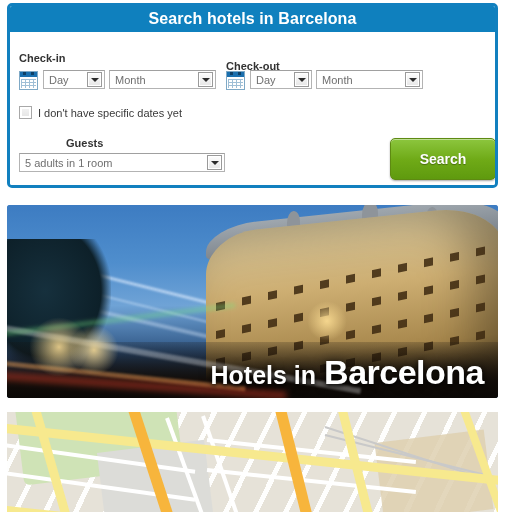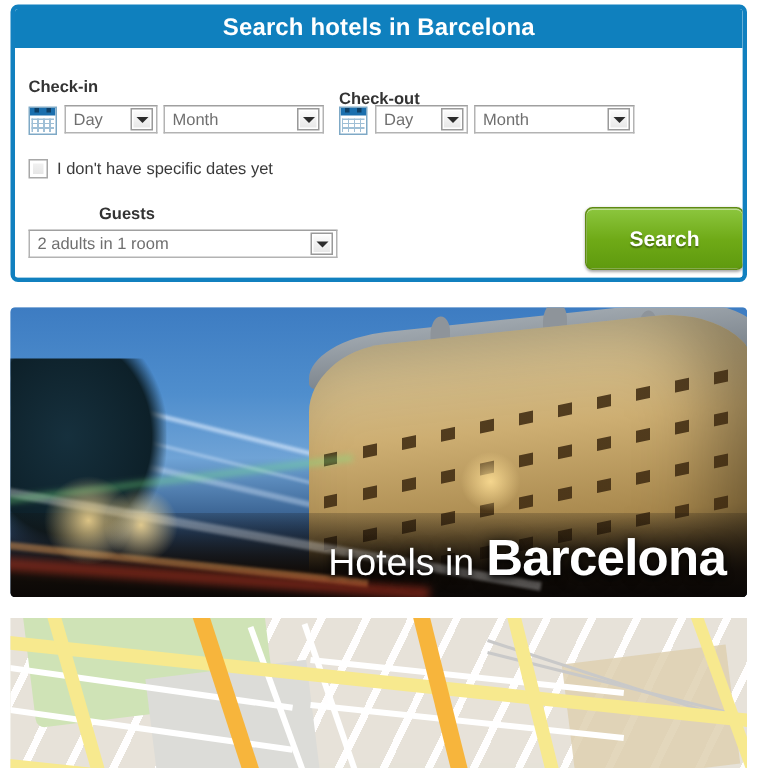--- a/index.html
+++ b/index.html
@@ -299,7 +299,7 @@
     <div class="fld-label lbl-guests">Guests</div>
 
     <div class="sel" id="guest-sel">
-      <span class="sel-text">2 adults in 1 room</span>
+      <span class="sel-text">5 adults in 1 room</span>
       <span class="arrow-btn">
           <span class="tri"></span>
         </span>

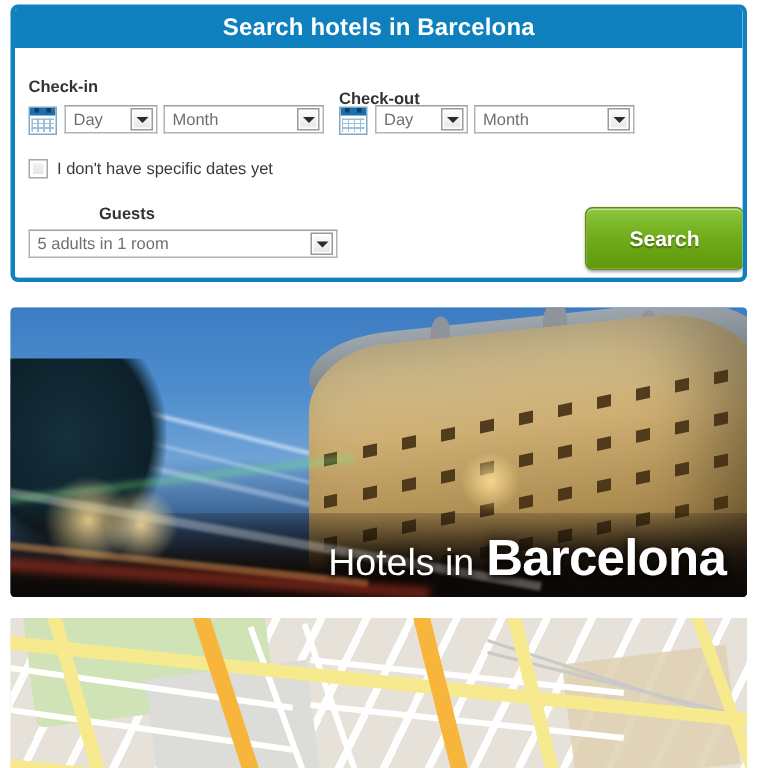--- a/index.html
+++ b/index.html
@@ -192,7 +192,7 @@
     display:flex;align-items:baseline;gap:8px;
     white-space:nowrap;
   }
-  .cap-small{font-size:25px;font-weight:normal;}
+  .cap-small{font-size:25px;font-weight:bold;}
   .cap-big{font-size:34px;font-weight:bold;letter-spacing:-.5px;}
 
   

